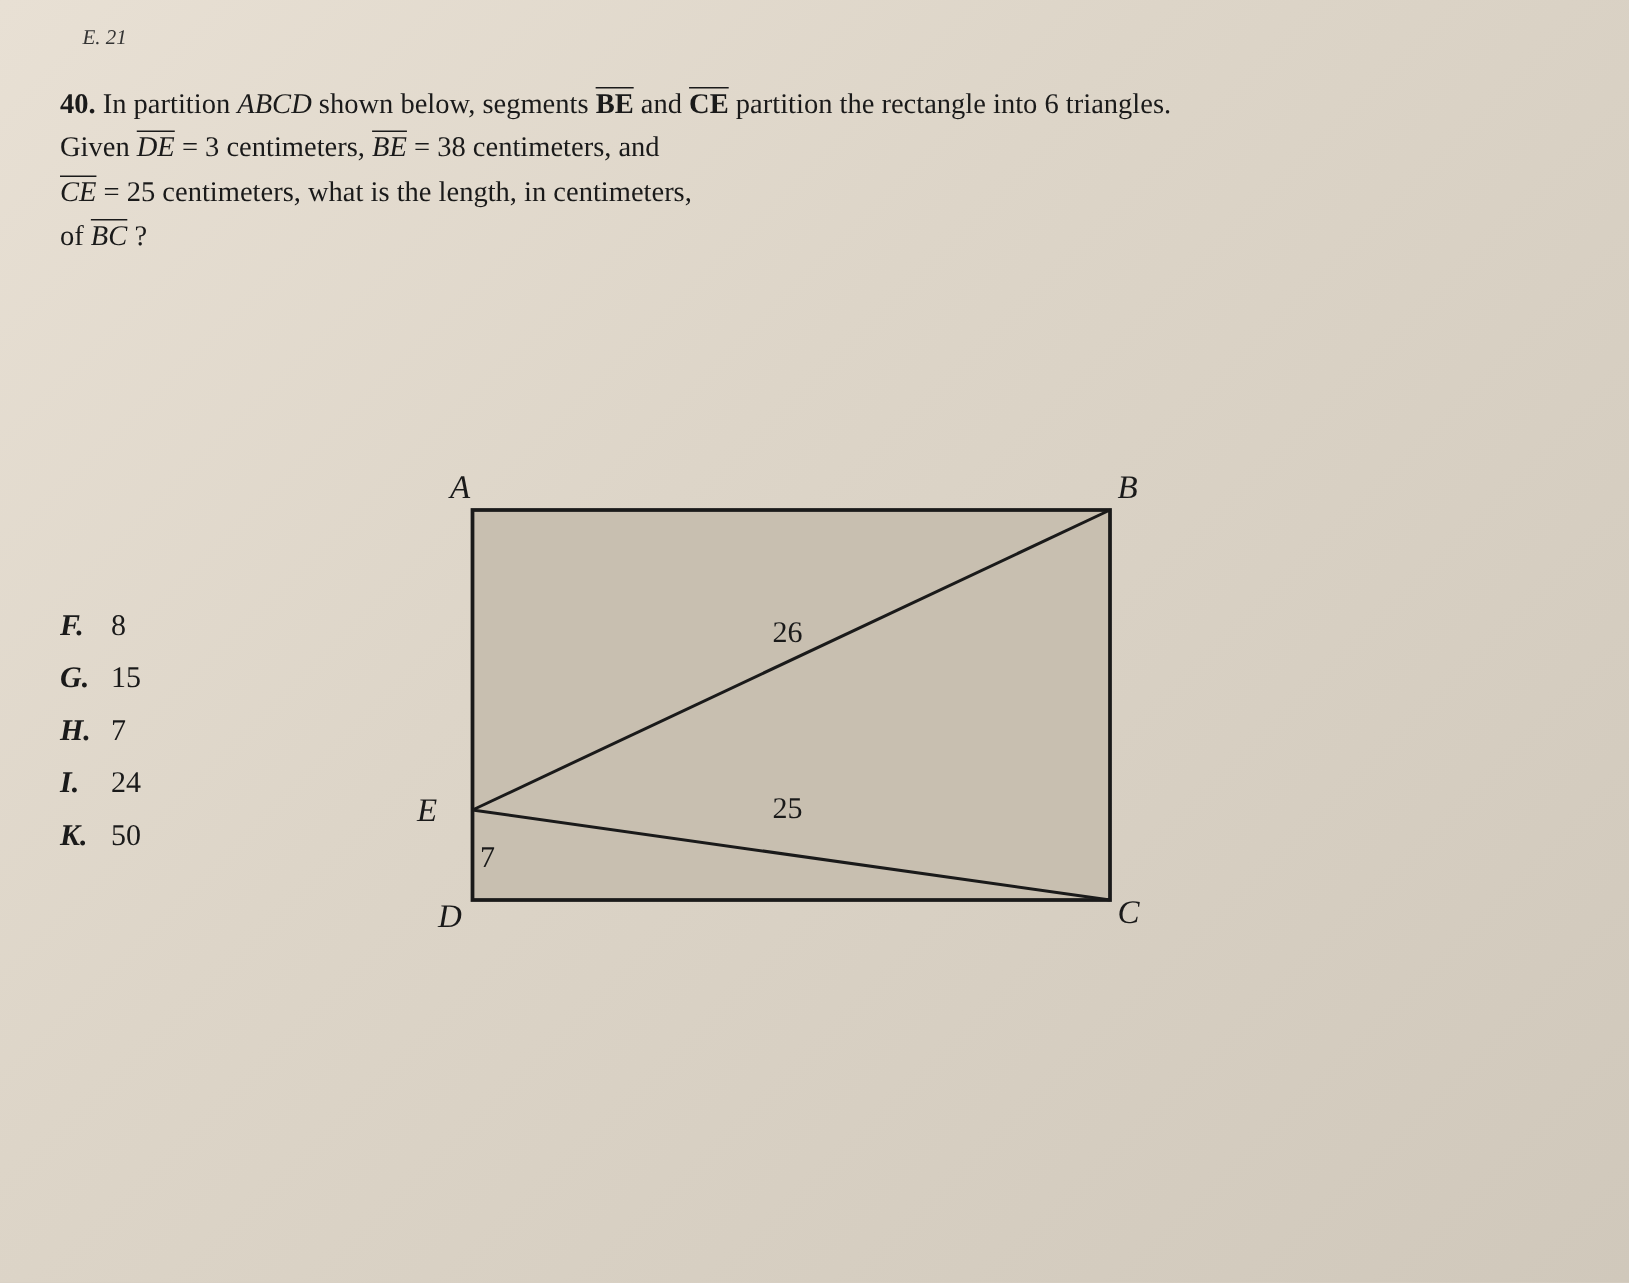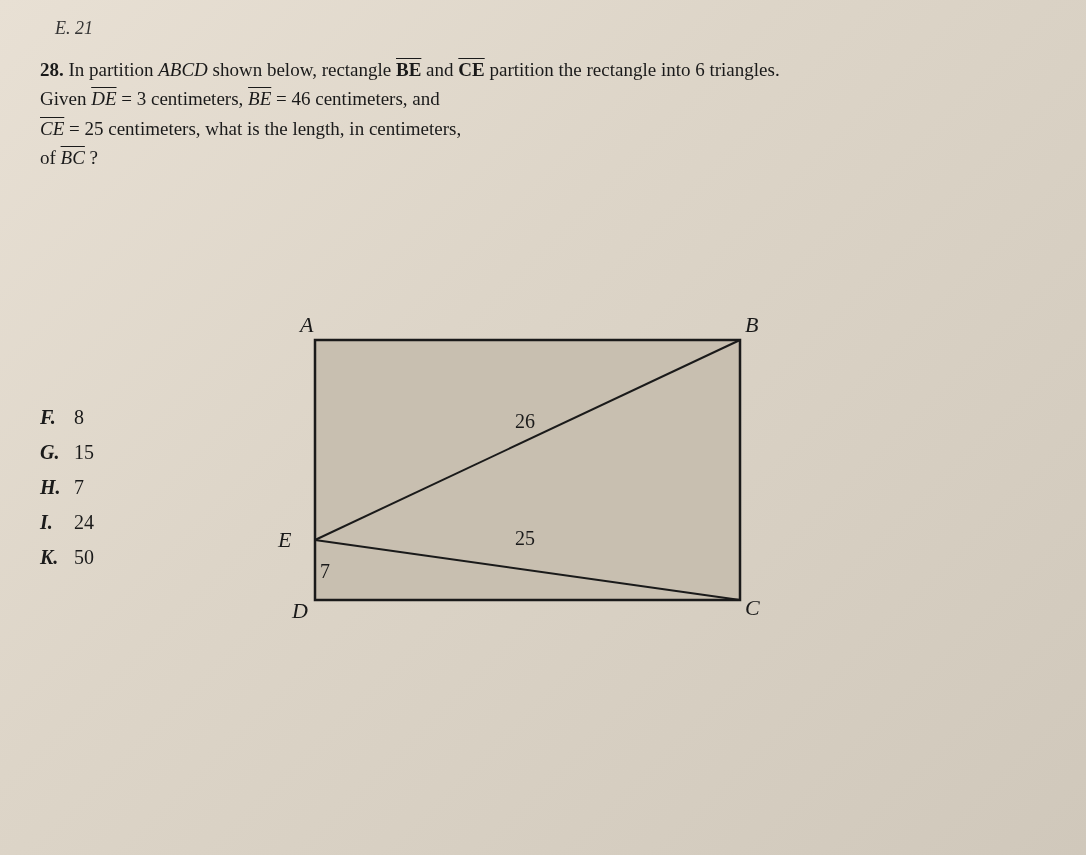--- a/index.html
+++ b/index.html
@@ -25,7 +25,7 @@
       position: absolute;
       top: 18px;
       left: 55px;
-      font-size: 18px;
+      font-size: 14px;
       font-style: italic;
       color: #333;
     }

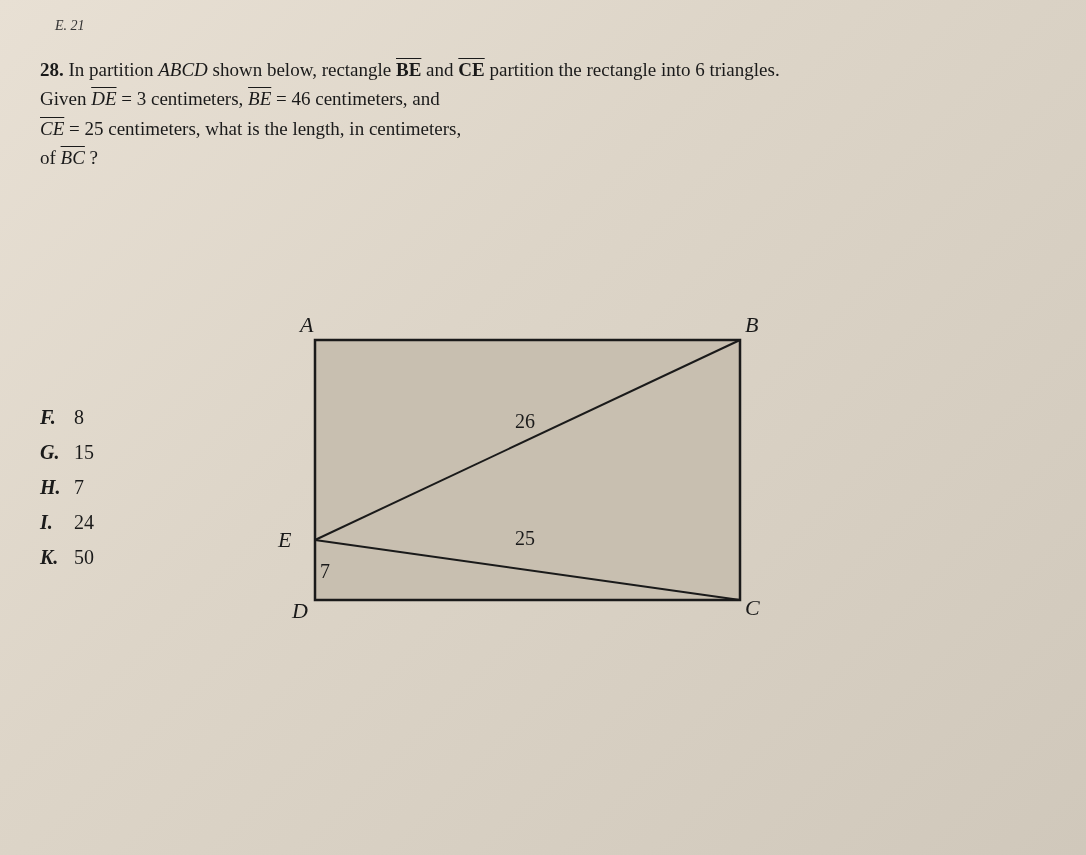--- a/index.html
+++ b/index.html
@@ -109,7 +109,7 @@
 
   <div class="question-block">
     <div class="question-text">
-      <span class="qnum">28.</span>
+      <span class="qnum">40.</span>
       <span> In partition </span>
       <span class="italic"><em>ABCD</em></span>
       <span> shown below, rectangle </span>

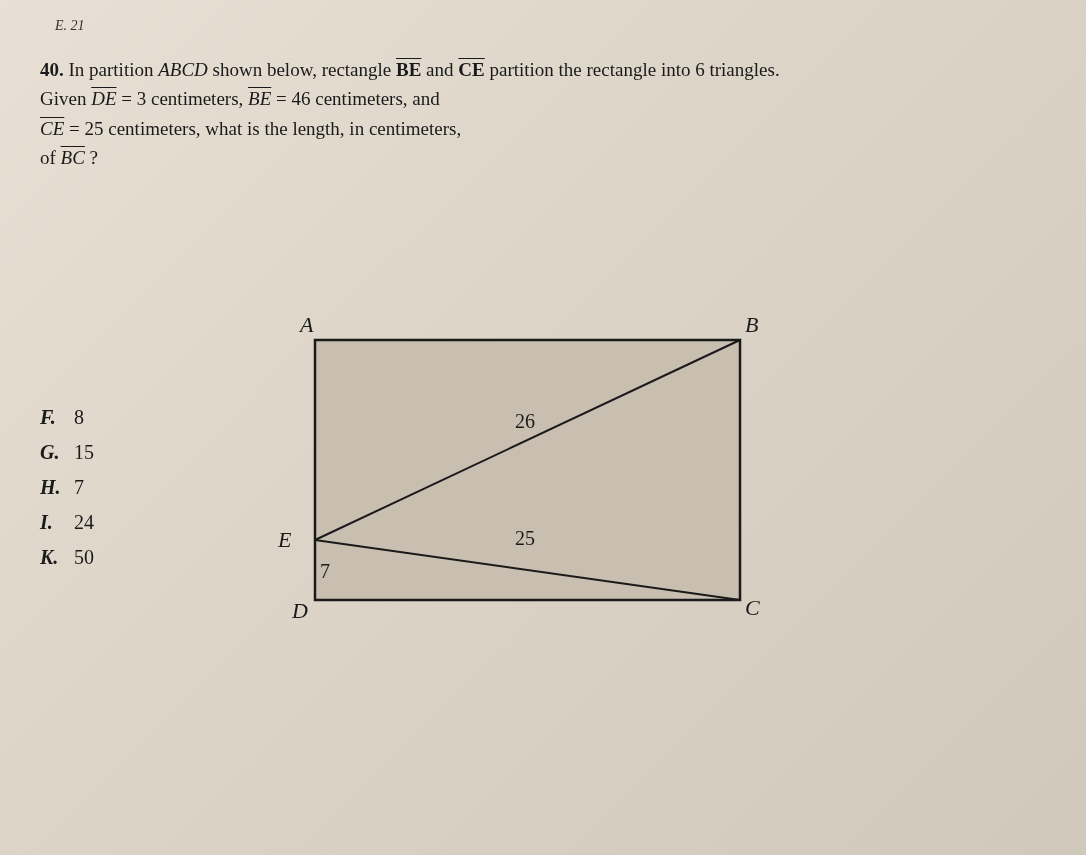--- a/index.html
+++ b/index.html
@@ -112,7 +112,7 @@
       <span class="qnum">40.</span>
       <span> In partition </span>
       <span class="italic"><em>ABCD</em></span>
-      <span> shown below, rectangle </span>
+      <span> shown below, segments </span>
       <span class="bold-overline">BE</span>
       <span> and </span>
       <span class="bold-overline">CE</span>

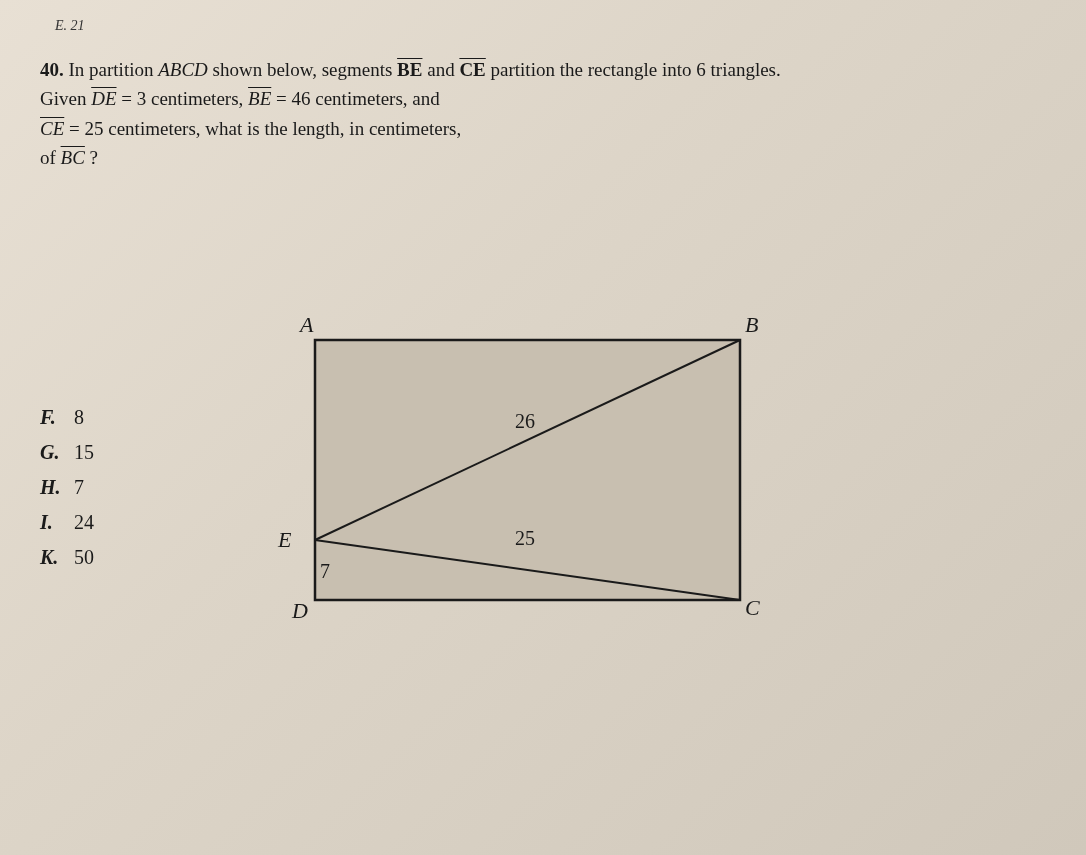--- a/index.html
+++ b/index.html
@@ -121,7 +121,7 @@
       <span class="italic overline">DE</span>
       <span> = 3 centimeters,  </span>
       <span class="italic overline">BE</span>
-      <span> = 46 centimeters,  and</span><br>
+      <span> = 38 centimeters,  and</span><br>
       <span class="italic overline">CE</span>
       <span> = 25 centimeters, what is the length, in centimeters,</span><br>
       <span>of </span>

